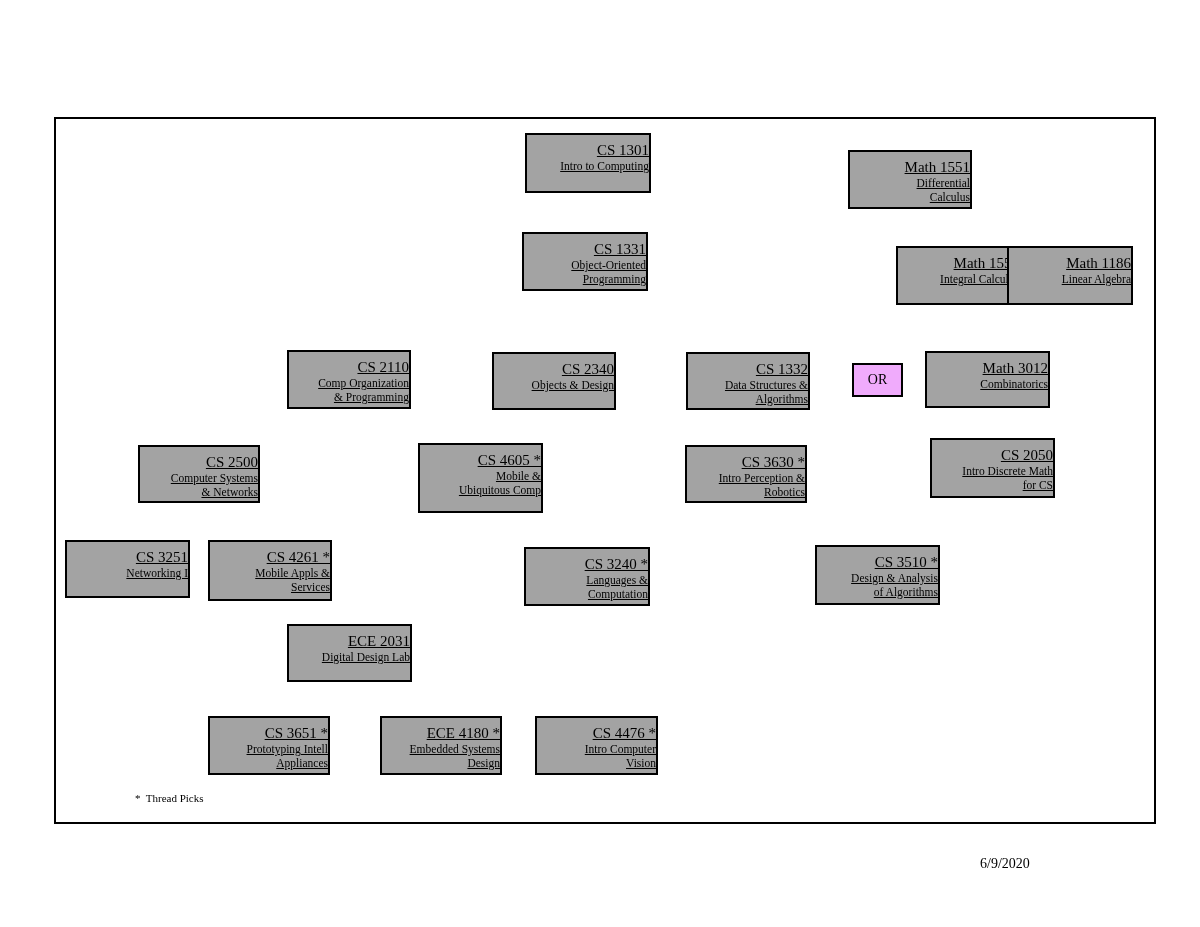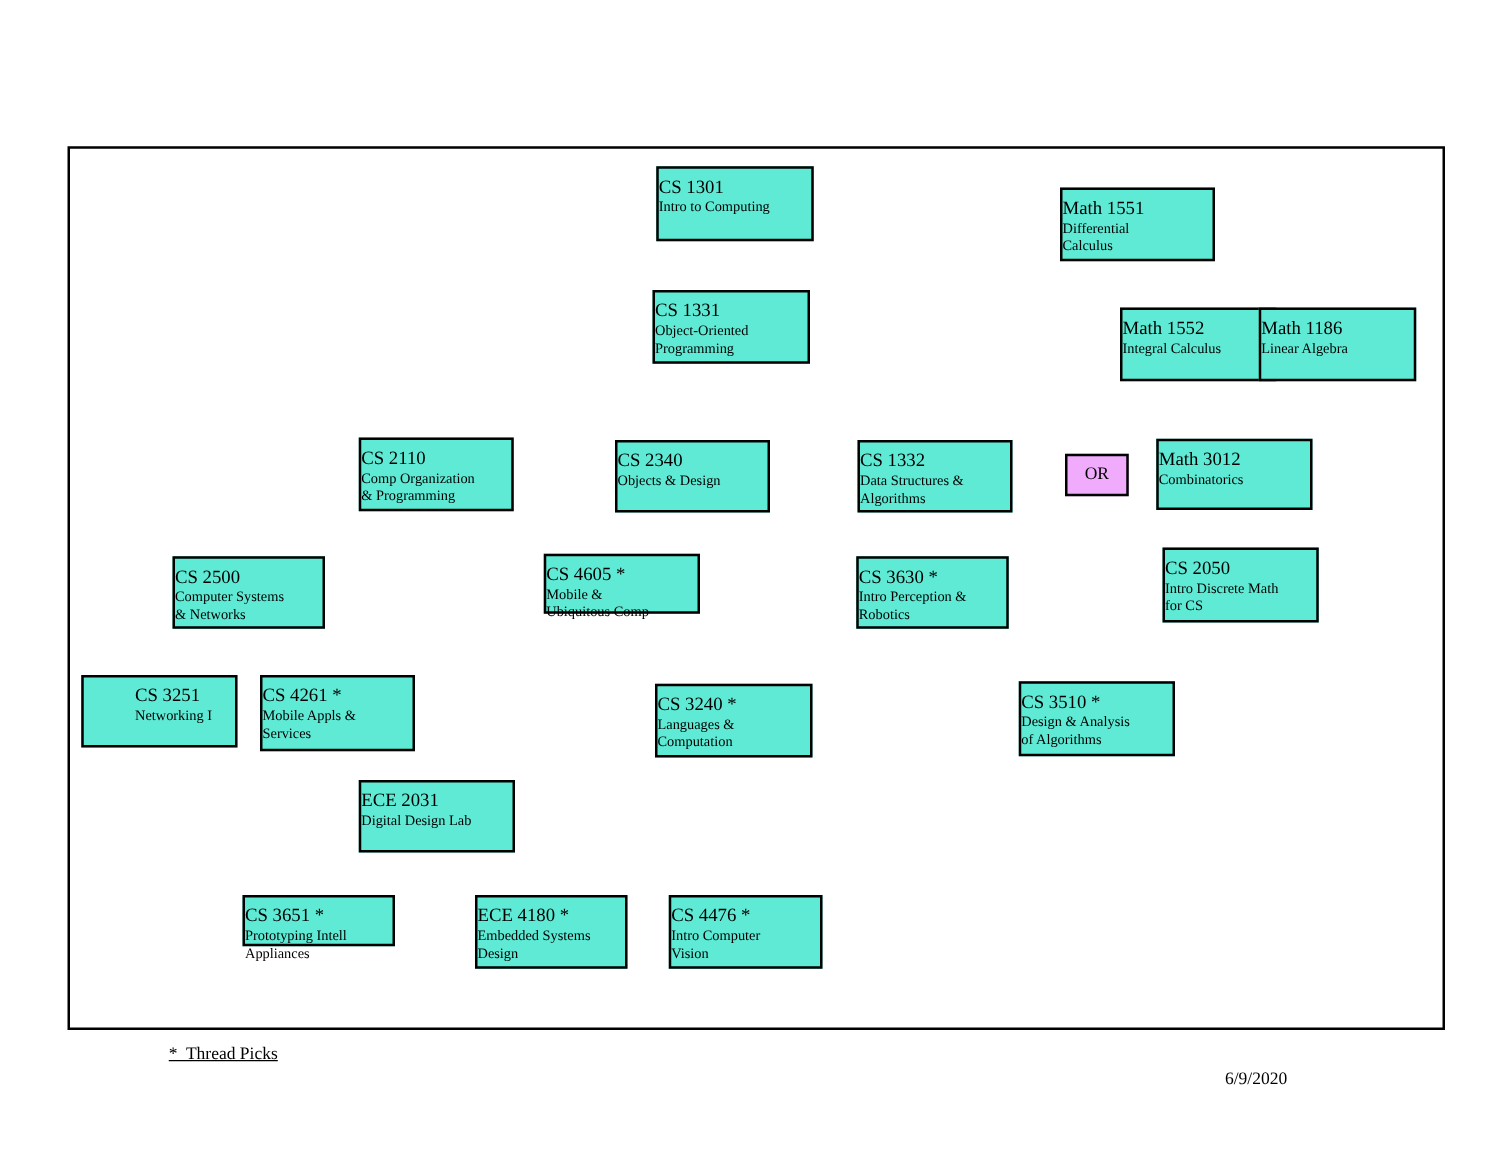--- a/index.html
+++ b/index.html
@@ -41,9 +41,10 @@
     position: absolute;
     box-sizing: border-box;
     border: 2px solid #000000;
-    background: #5eead4;
-    text-align: left;
+    background: #a3a3a3;
+    text-align: right;
     padding-top: 6px;
+    text-decoration: underline;
   }
   .course-code {
     font-size: 15px;

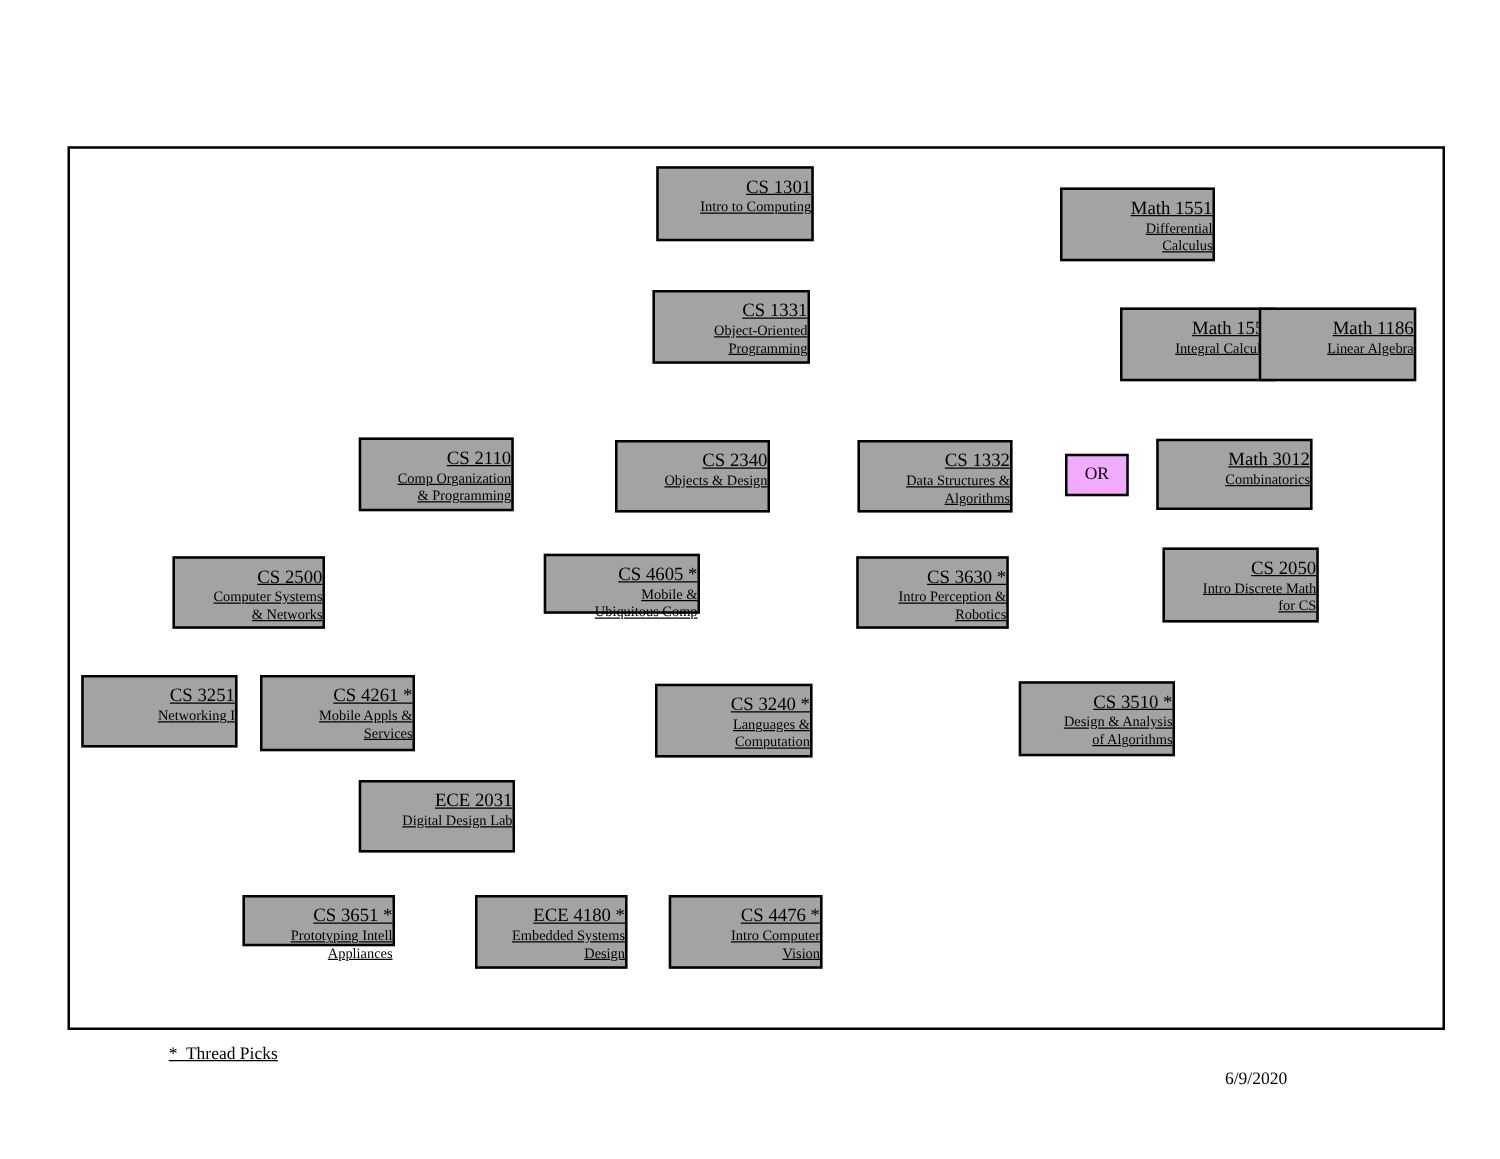--- a/index.html
+++ b/index.html
@@ -143,7 +143,7 @@
     <div class="course-name">Computer Systems<br>&amp; Networks</div>
   </div>
 
-  <div class="course-box" style="left: 435px; top: 443px; width: 125px; height: 48px;">
+  <div class="course-box" style="left: 418px; top: 443px; width: 125px; height: 70px;">
     <div class="course-code">CS 4605 *</div>
     <div class="course-name">Mobile &amp;<br>Ubiquitous Comp</div>
   </div>

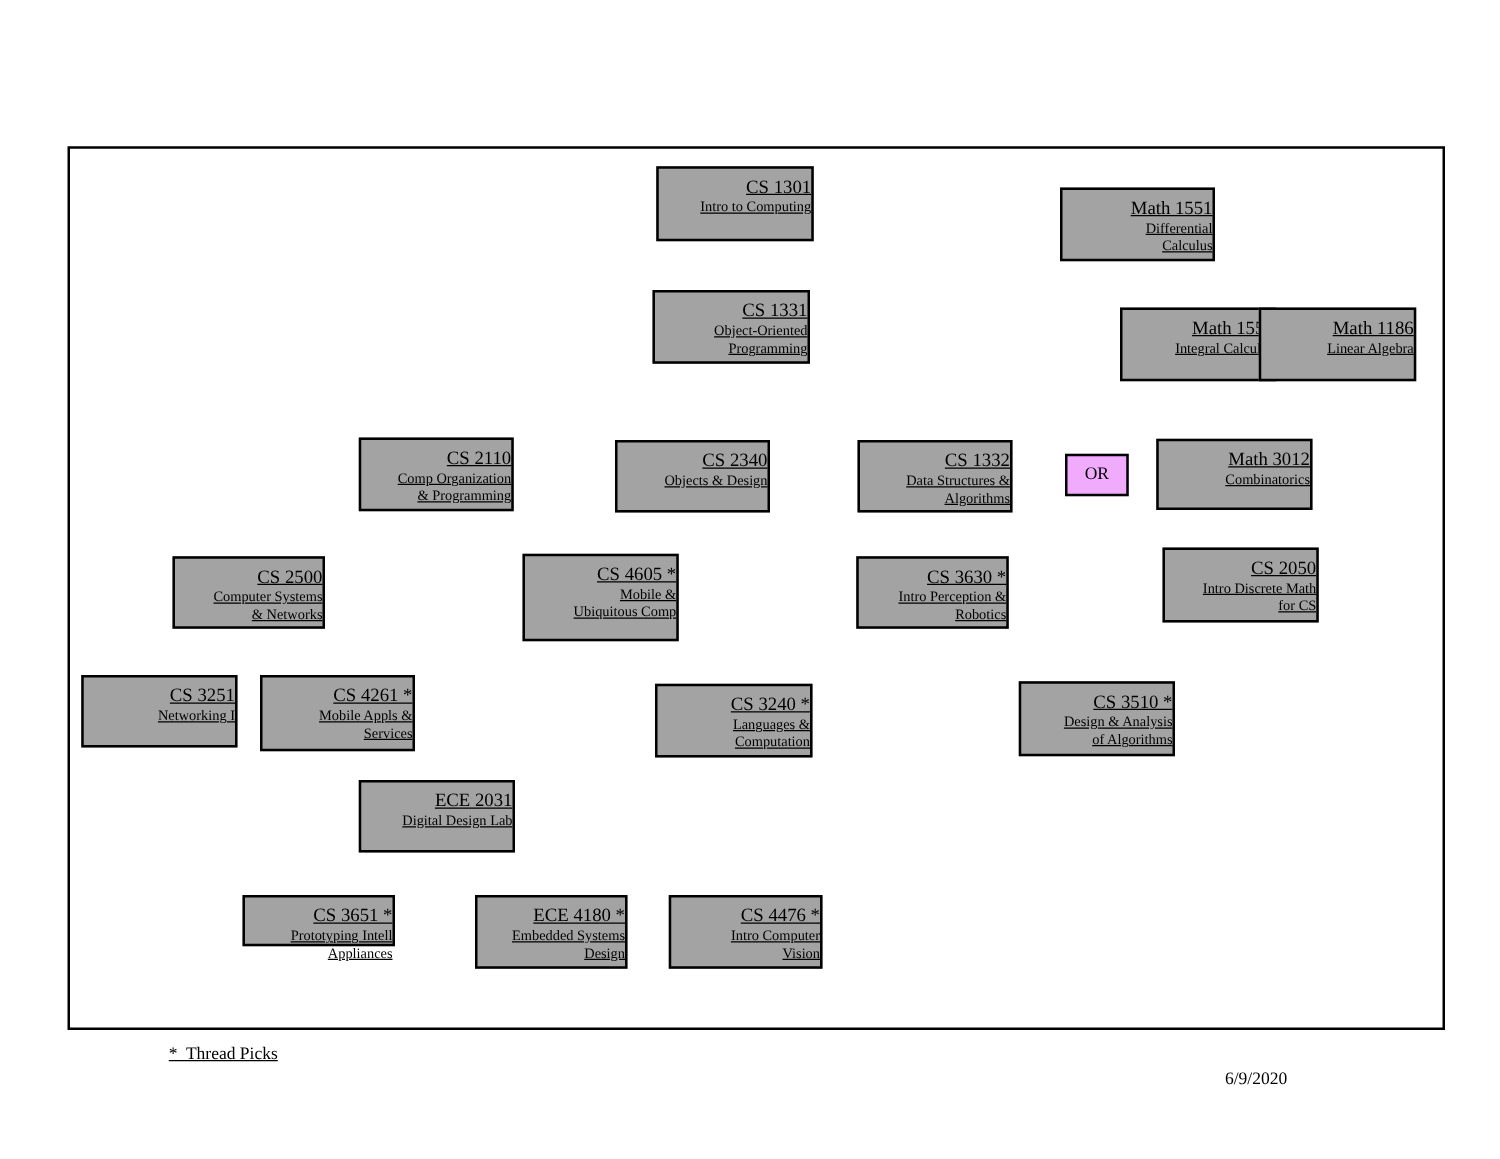--- a/index.html
+++ b/index.html
@@ -183,7 +183,7 @@
     <div class="course-name">Digital Design Lab</div>
   </div>
 
-  <div class="course-box" style="left: 194px; top: 716px; width: 122px; height: 41px;">
+  <div class="course-box" style="left: 208px; top: 716px; width: 122px; height: 59px;">
     <div class="course-code">CS 3651 *</div>
     <div class="course-name">Prototyping Intell<br>Appliances</div>
   </div>

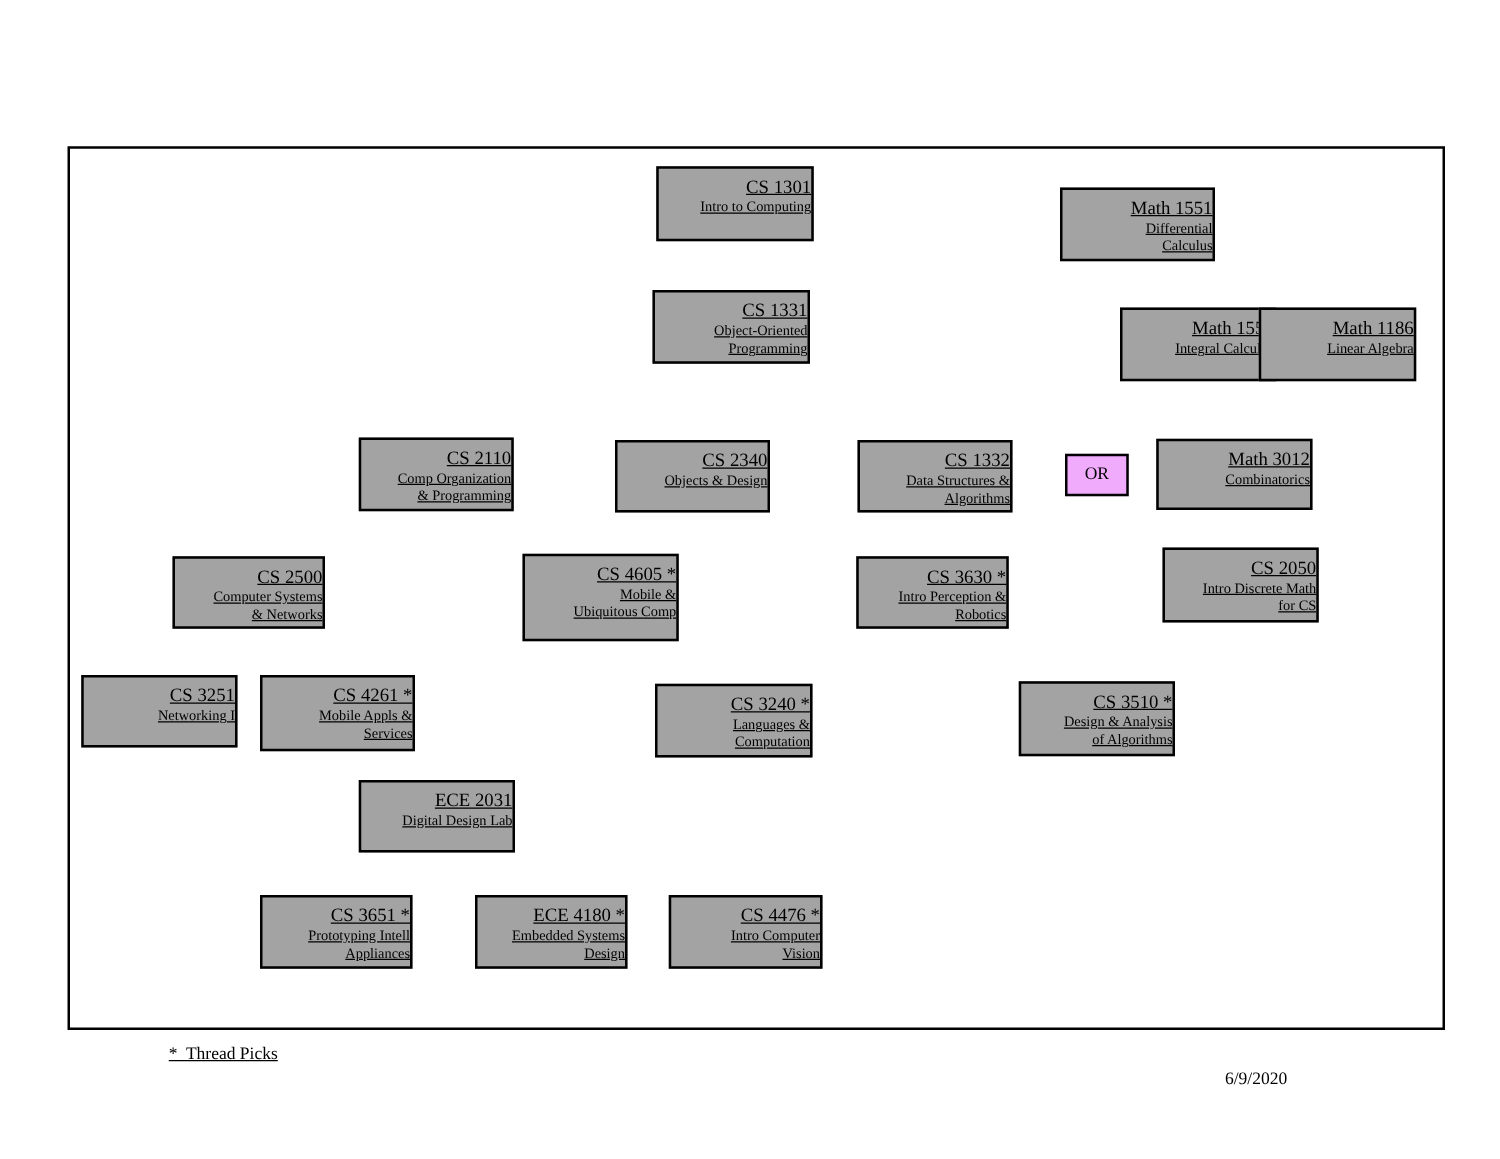--- a/index.html
+++ b/index.html
@@ -72,10 +72,9 @@
   .legend {
     position: absolute;
     left: 135px;
-    top: 836px;
-    font-size: 14px;
+    top: 792px;
+    font-size: 11px;
     white-space: pre;
-    text-decoration: underline;
   }
   .date {
     position: absolute;

